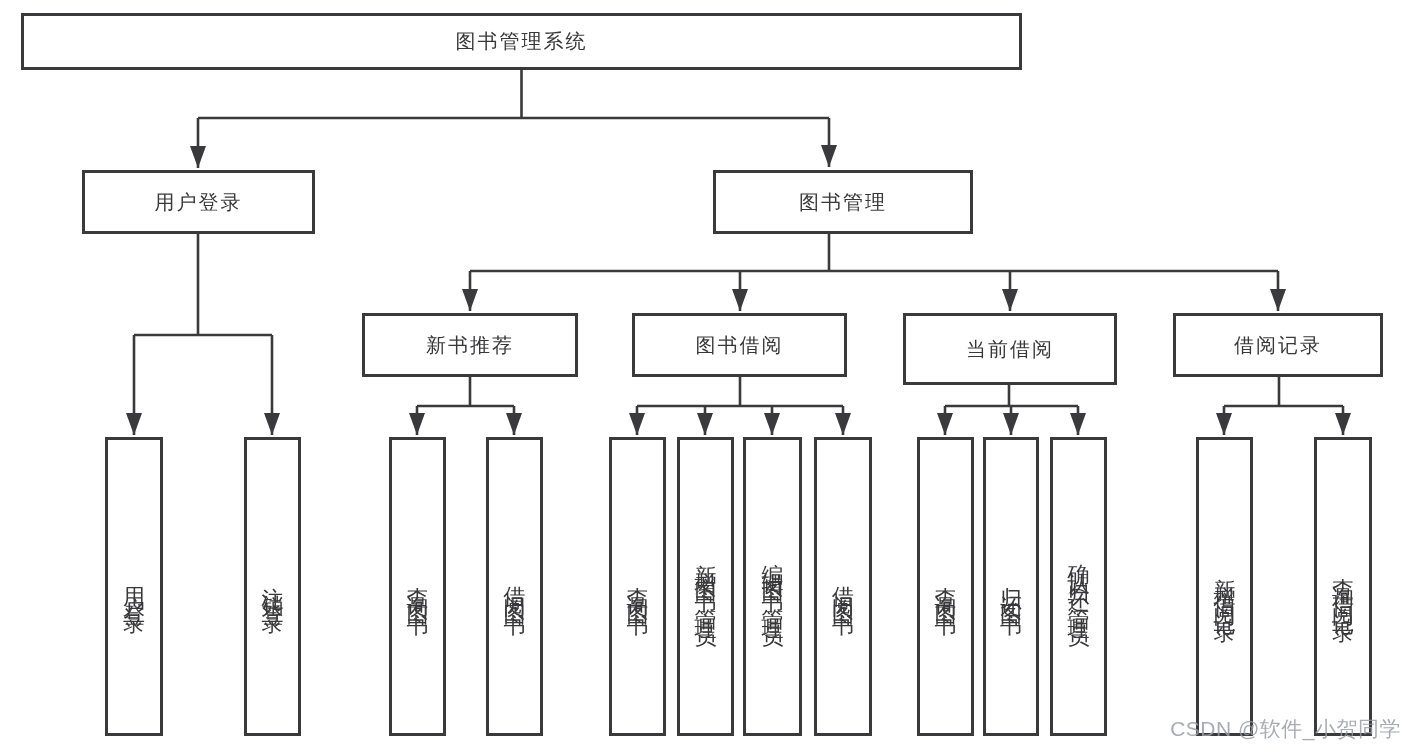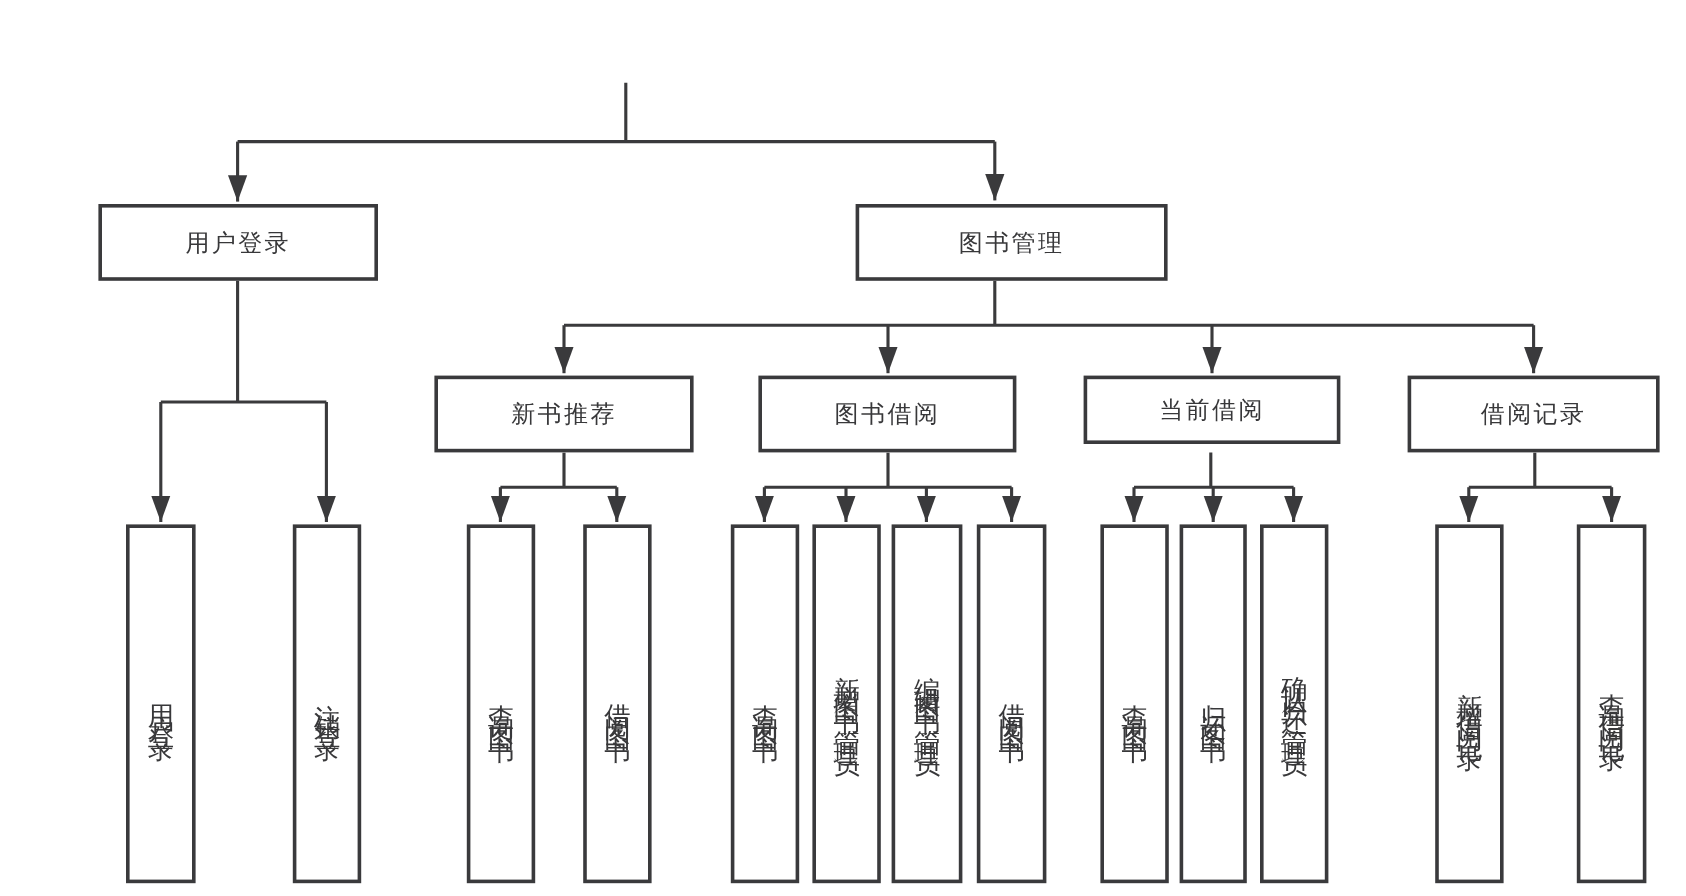--- a/index.html
+++ b/index.html
@@ -88,6 +88,9 @@
     </g>
   </svg>
 
+  <div class="box h" style="left:21px;top:13px;width:1001px;height:57px;">
+    <span>图书管理系统</span>
+  </div>
 
   <div class="box h" style="left:82px;top:170px;width:233px;height:64px;">
     <span>用户登录</span>

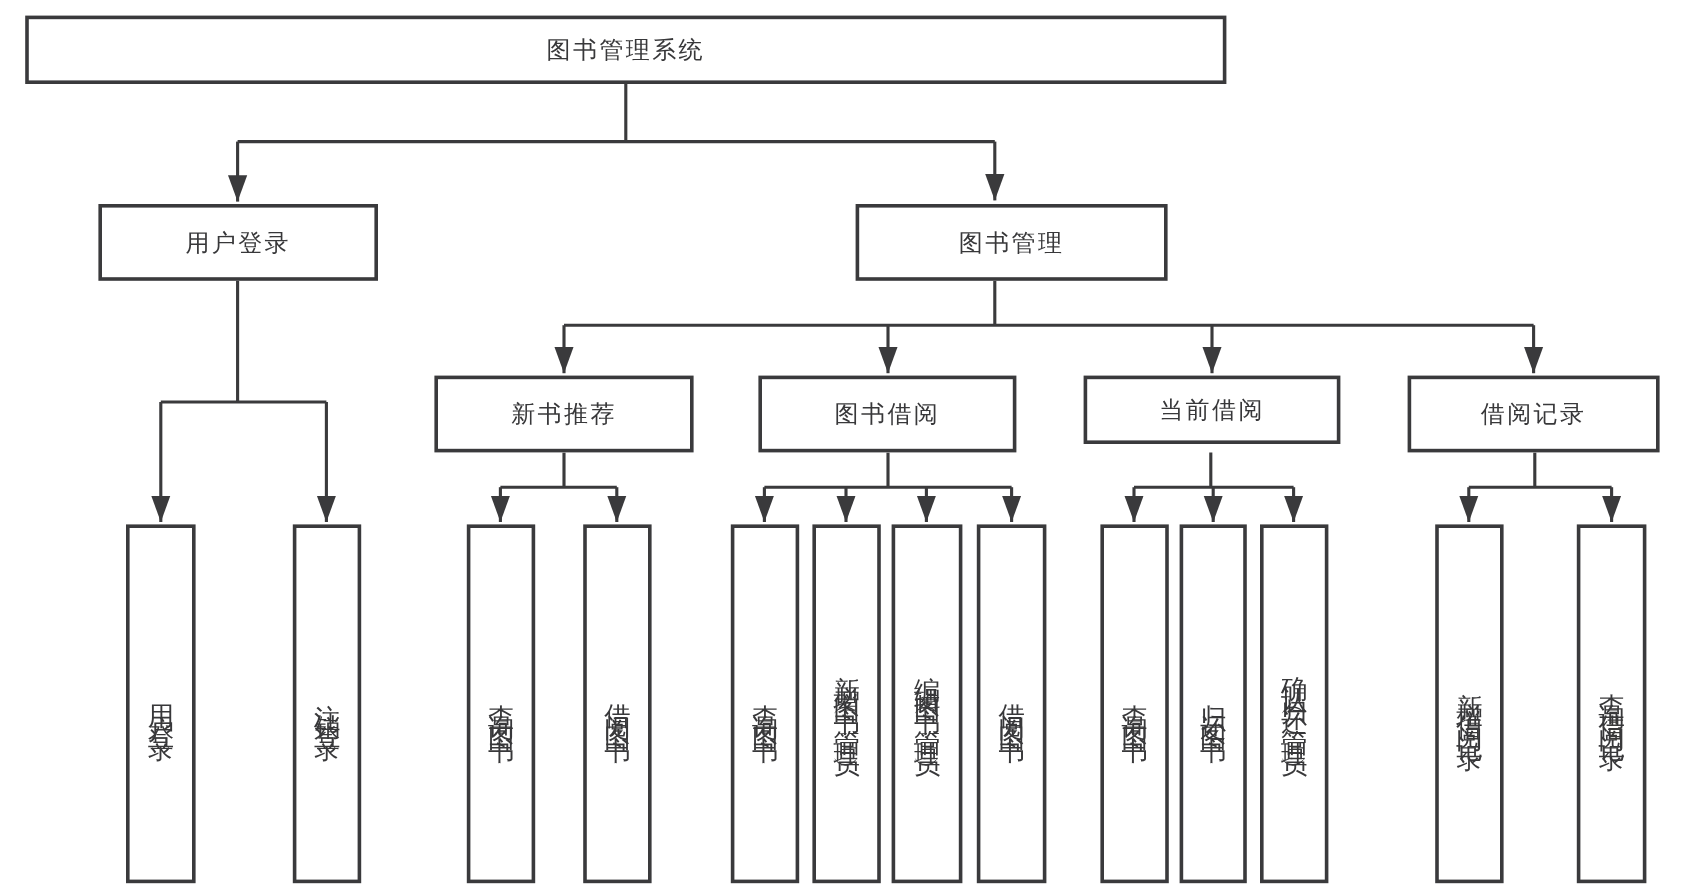--- a/index.html
+++ b/index.html
@@ -105,7 +105,7 @@
   <div class="box h" style="left:632px;top:313px;width:215px;height:64px;">
     <span>图书借阅</span>
   </div>
-  <div class="box h" style="left:903px;top:313px;width:214px;height:57px;">
+  <div class="box h" style="left:903px;top:313px;width:214px;height:72px;">
     <span>当前借阅</span>
   </div>
   <div class="box h" style="left:1173px;top:313px;width:210px;height:64px;">

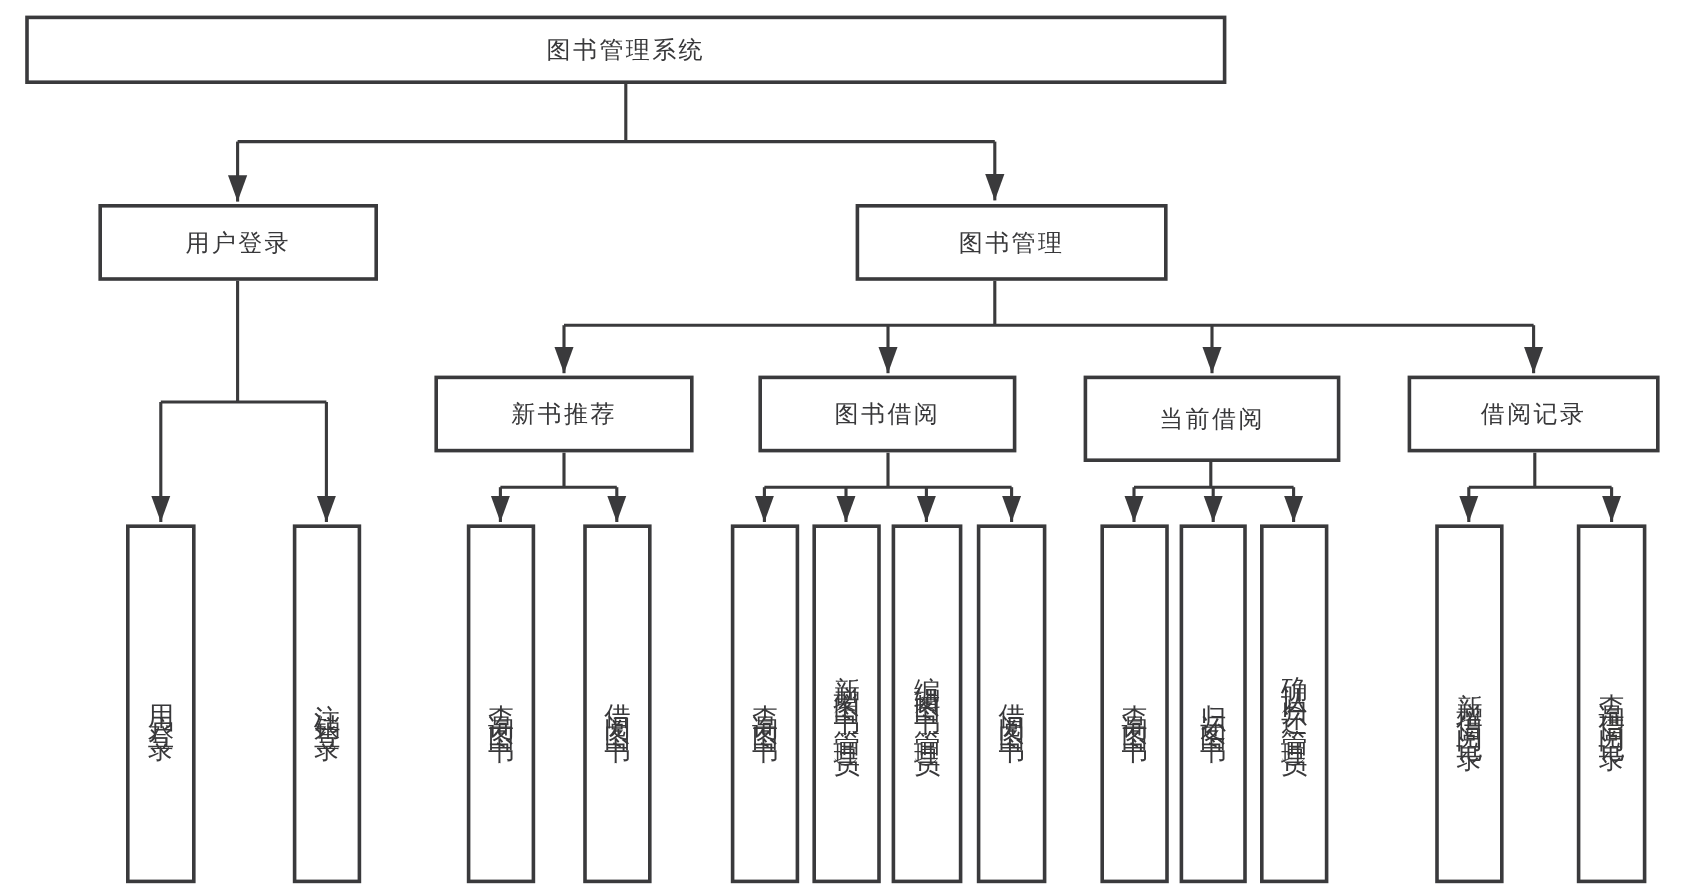--- a/index.html
+++ b/index.html
@@ -156,6 +156,7 @@
     <span class="vtxt">查询借阅记录</span>
   </div>
 
+  <div class="watermark">CSDN @软件_小贺同学</div>
 
 </div>
 

